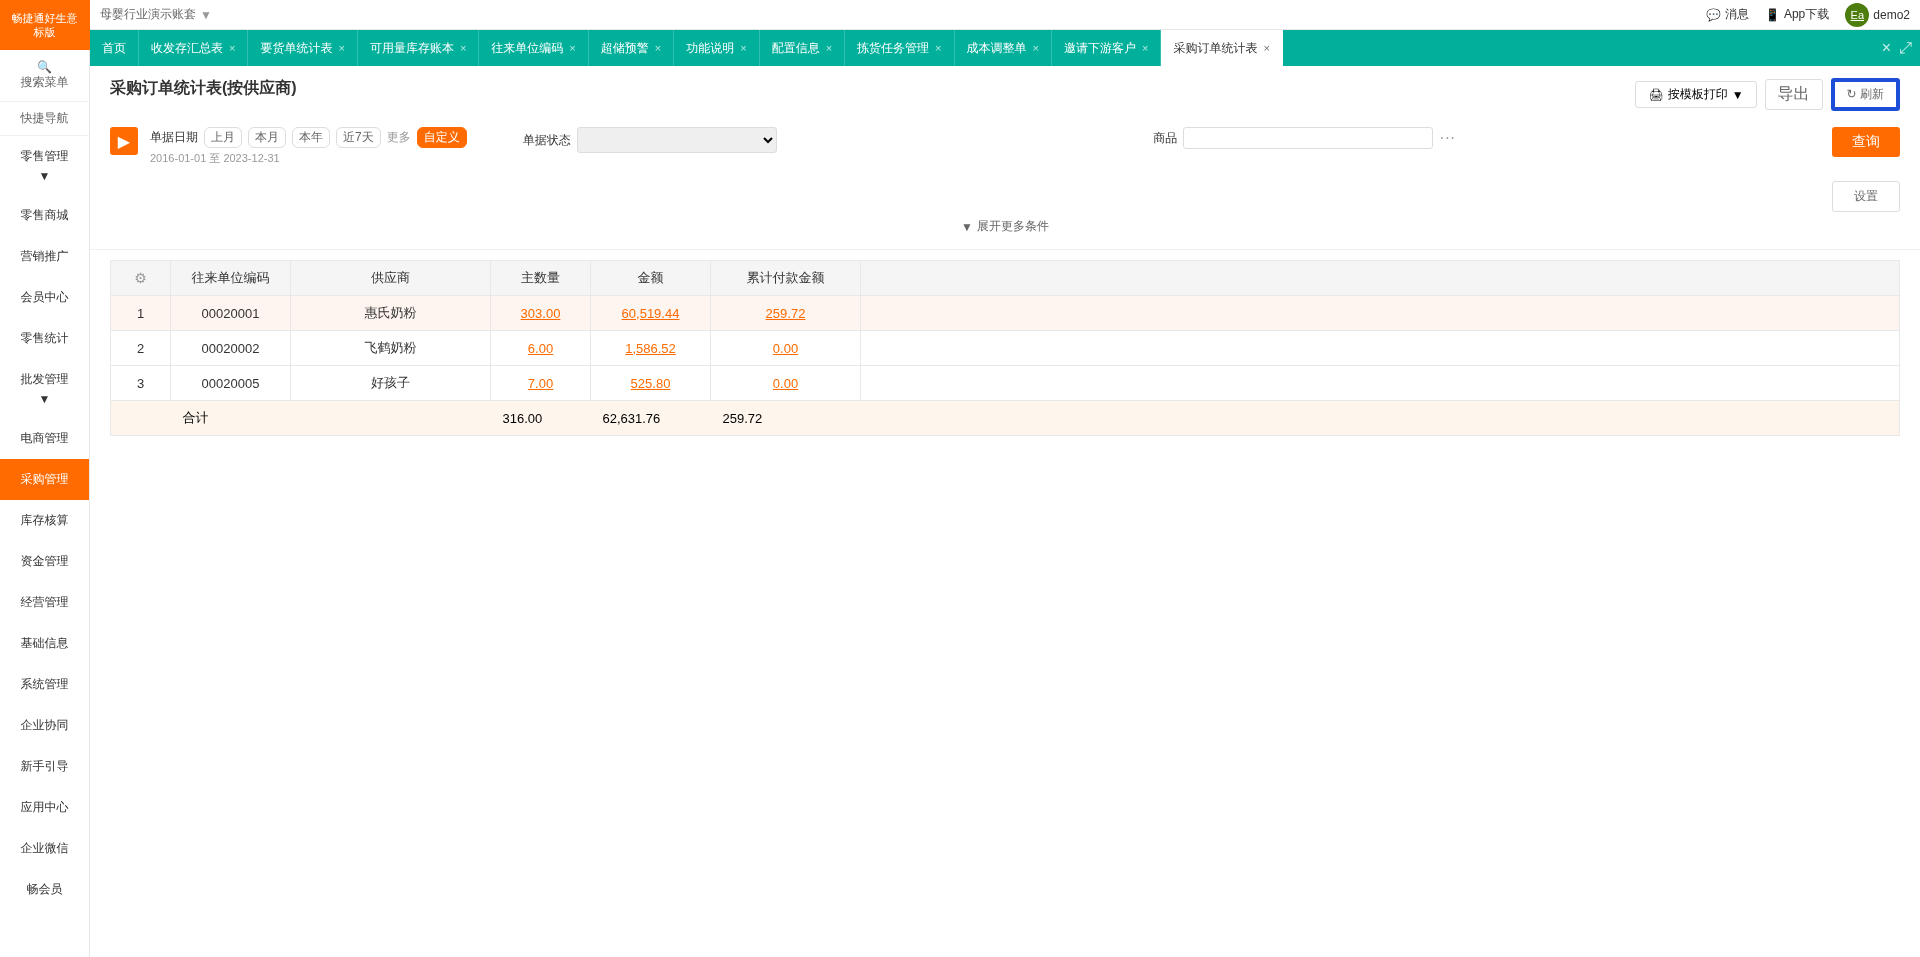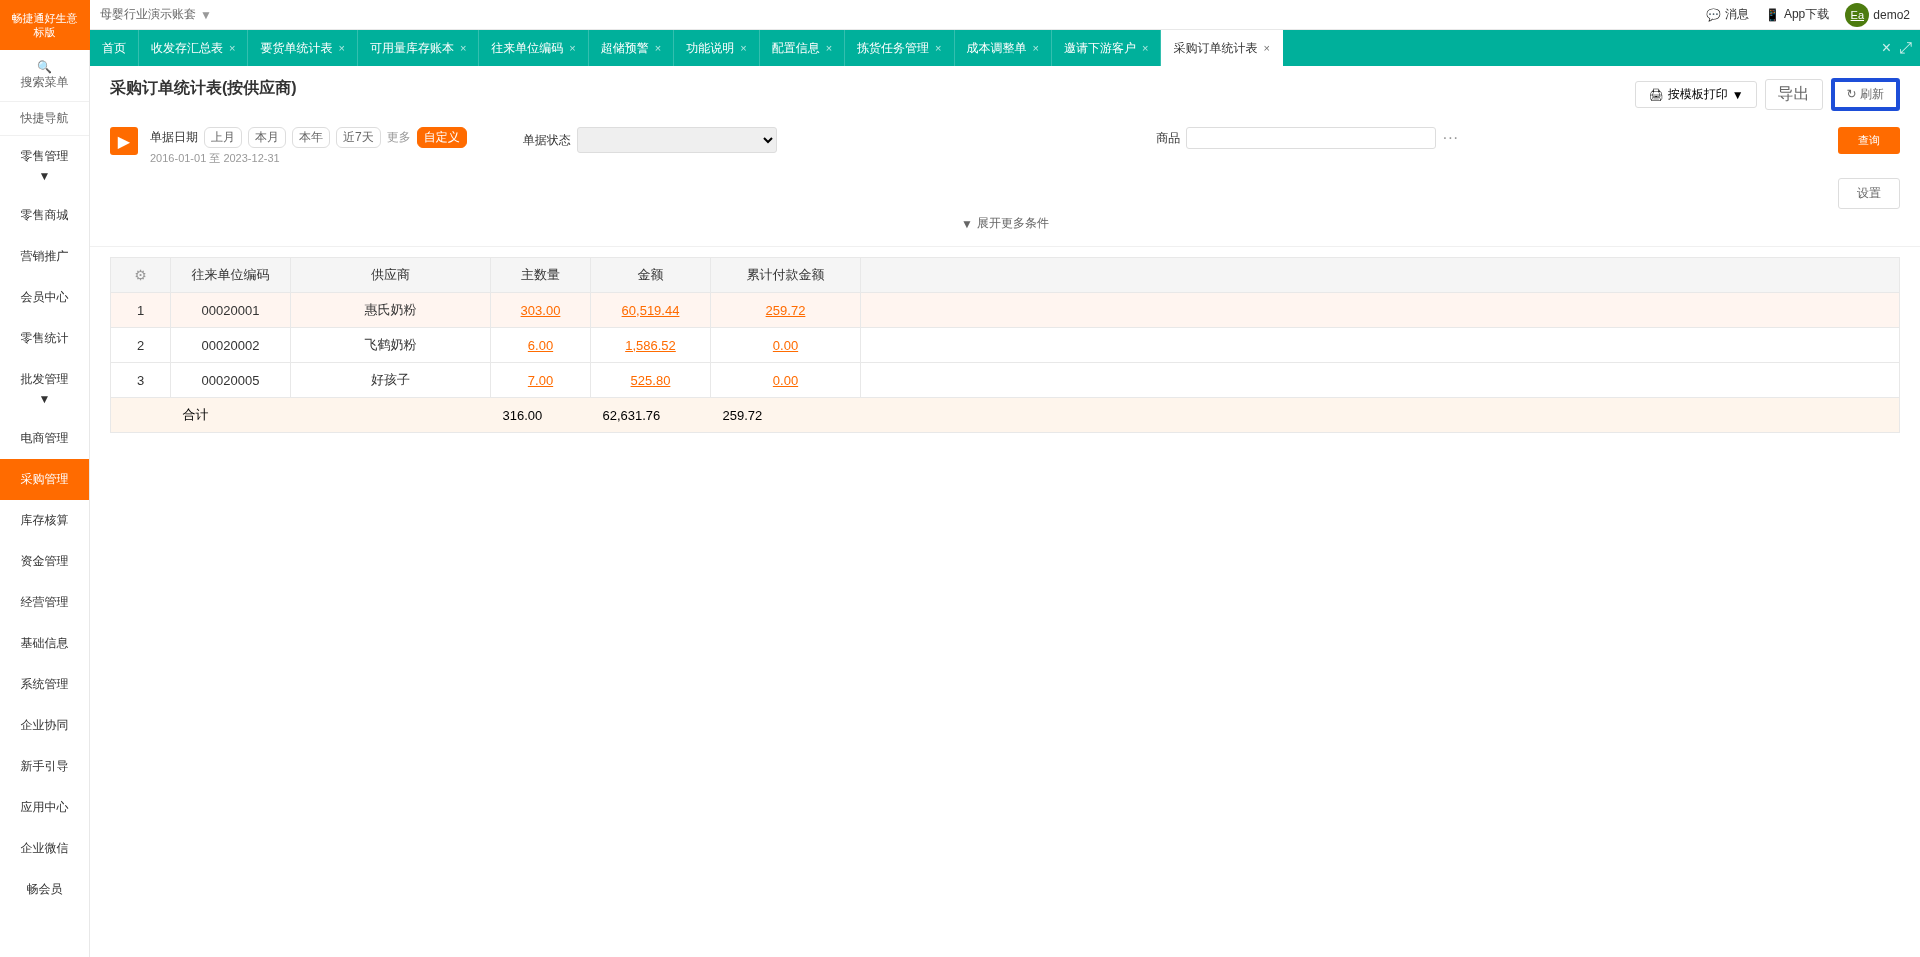--- a/index.html
+++ b/index.html
@@ -49,7 +49,7 @@
     .filter-product-input { border: 1px solid #ddd; border-radius: 3px; padding: 3px 8px; font-size: 12px; width: 250px; }
     .filter-more { display: flex; align-items: center; justify-content: center; padding: 6px 0; }
     .filter-more-btn { color: #666; font-size: 12px; cursor: pointer; display: flex; align-items: center; gap: 4px; border: none; background: none; }
-    .btn-query { background: #ff6b00; color: #fff; border: none; padding: 6px 20px; border-radius: 3px; font-size: 11px; cursor: pointer; }
+    .btn-query { background: #ff6b00; color: #fff; border: none; padding: 6px 20px; border-radius: 3px; font-size: 14px; cursor: pointer; }
     .btn-settings { background: #fff; border: 1px solid #ddd; padding: 6px 12px; border-radius: 3px; font-size: 12px; cursor: pointer; color: #666; margin-top: 20px; }
     .filter-toggle-btn { width: 28px; height: 28px; background: #ff6b00; color: #fff; border: none; border-radius: 3px; cursor: pointer; font-size: 16px; display: flex; align-items: center; justify-content: center; }
 

